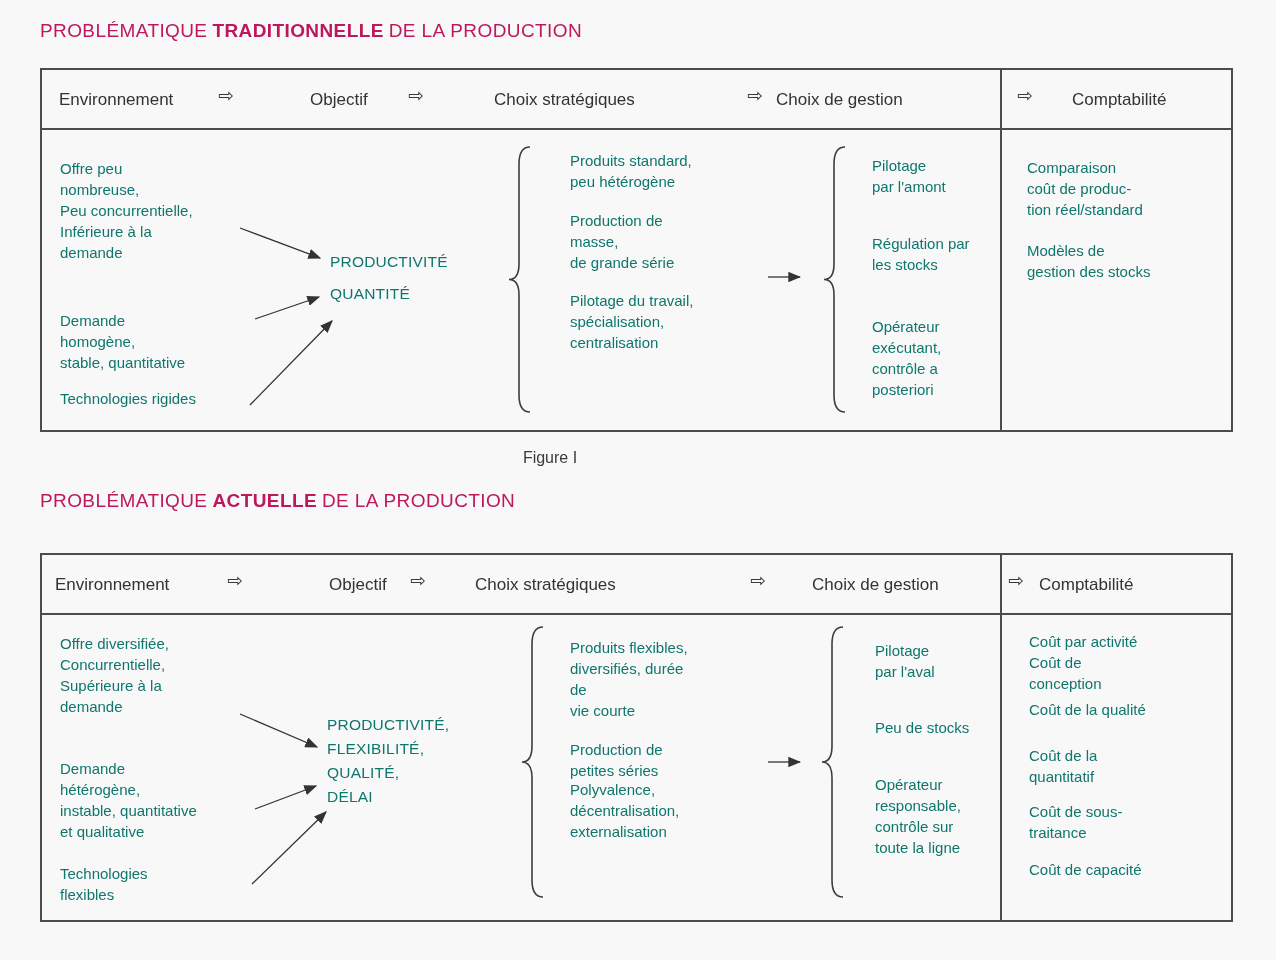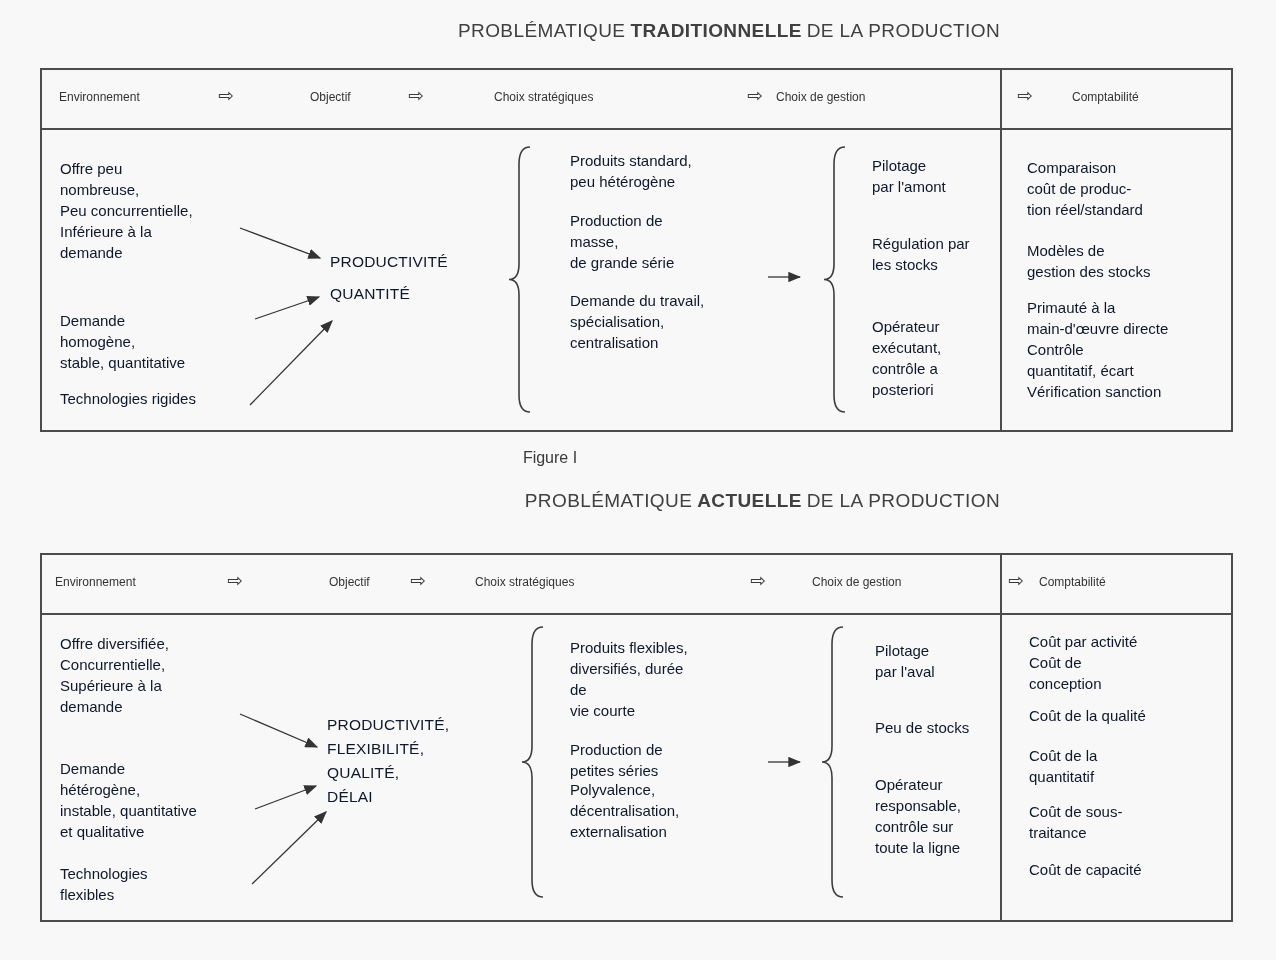--- a/index.html
+++ b/index.html
@@ -13,7 +13,7 @@
   }
   .fig-title{
     position:absolute;left:40px;width:960px;
-    text-align:right;font-size:19px;letter-spacing:.4px;color:#404040;
+    text-align:left;font-size:19px;letter-spacing:.4px;color:#be185d;
     white-space:nowrap;
   }
   .fig-title b{font-weight:bold;margin:0 5px;}

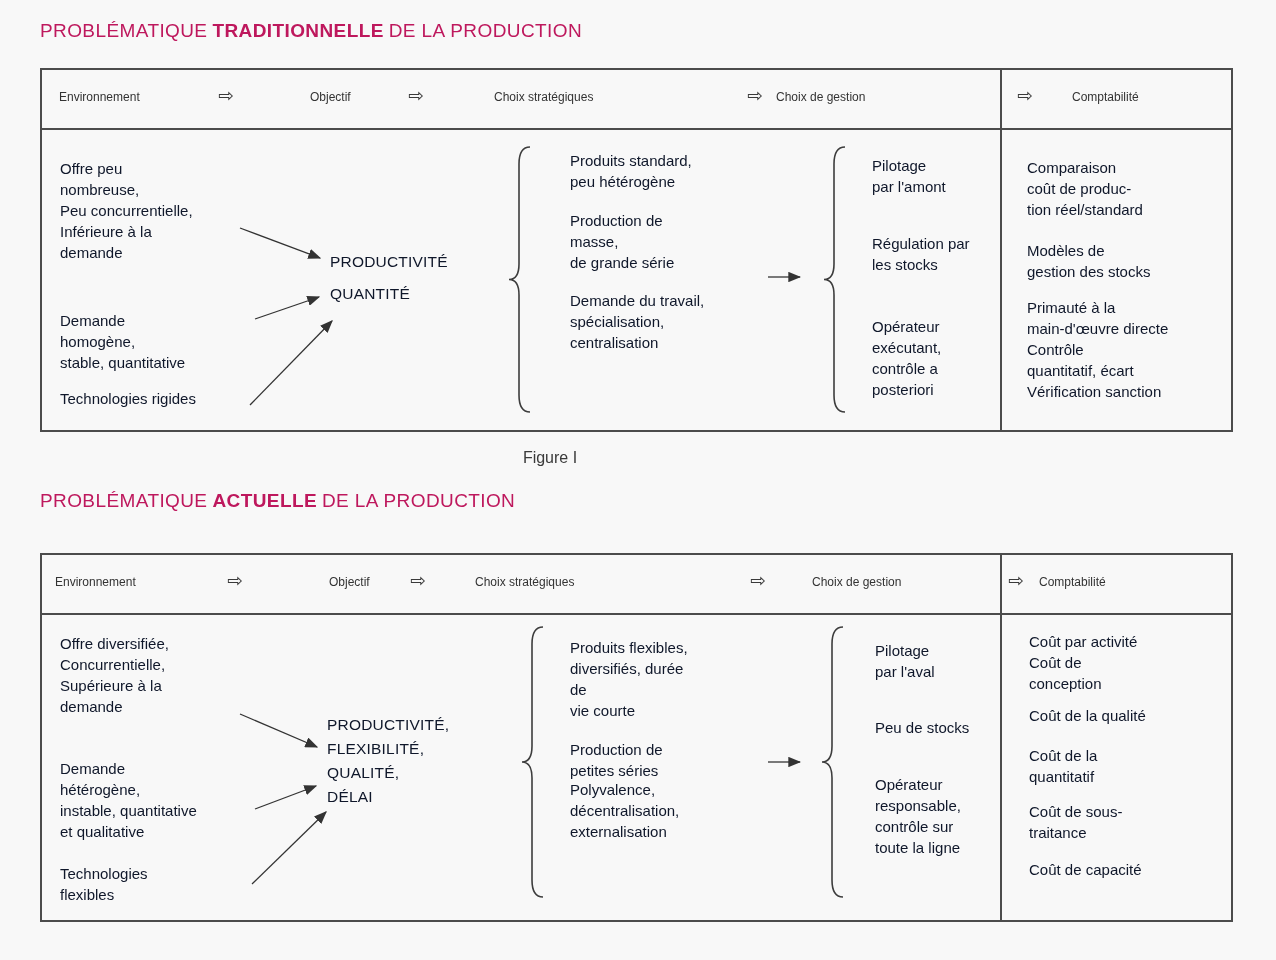--- a/index.html
+++ b/index.html
@@ -29,7 +29,7 @@
     position:absolute;left:0;top:0;right:0;height:58px;
     border-bottom:2px solid #4c4c4c;
   }
-  .hcell{position:absolute;top:20px;font-size:12px;white-space:nowrap;color:#333;}
+  .hcell{position:absolute;top:20px;font-size:17px;white-space:nowrap;color:#333;}
   .harrow{position:absolute;top:16px;font-size:19px;color:#3a3a3a;line-height:1;}
   .sep{
     position:absolute;top:0;bottom:0;left:958px;width:0;

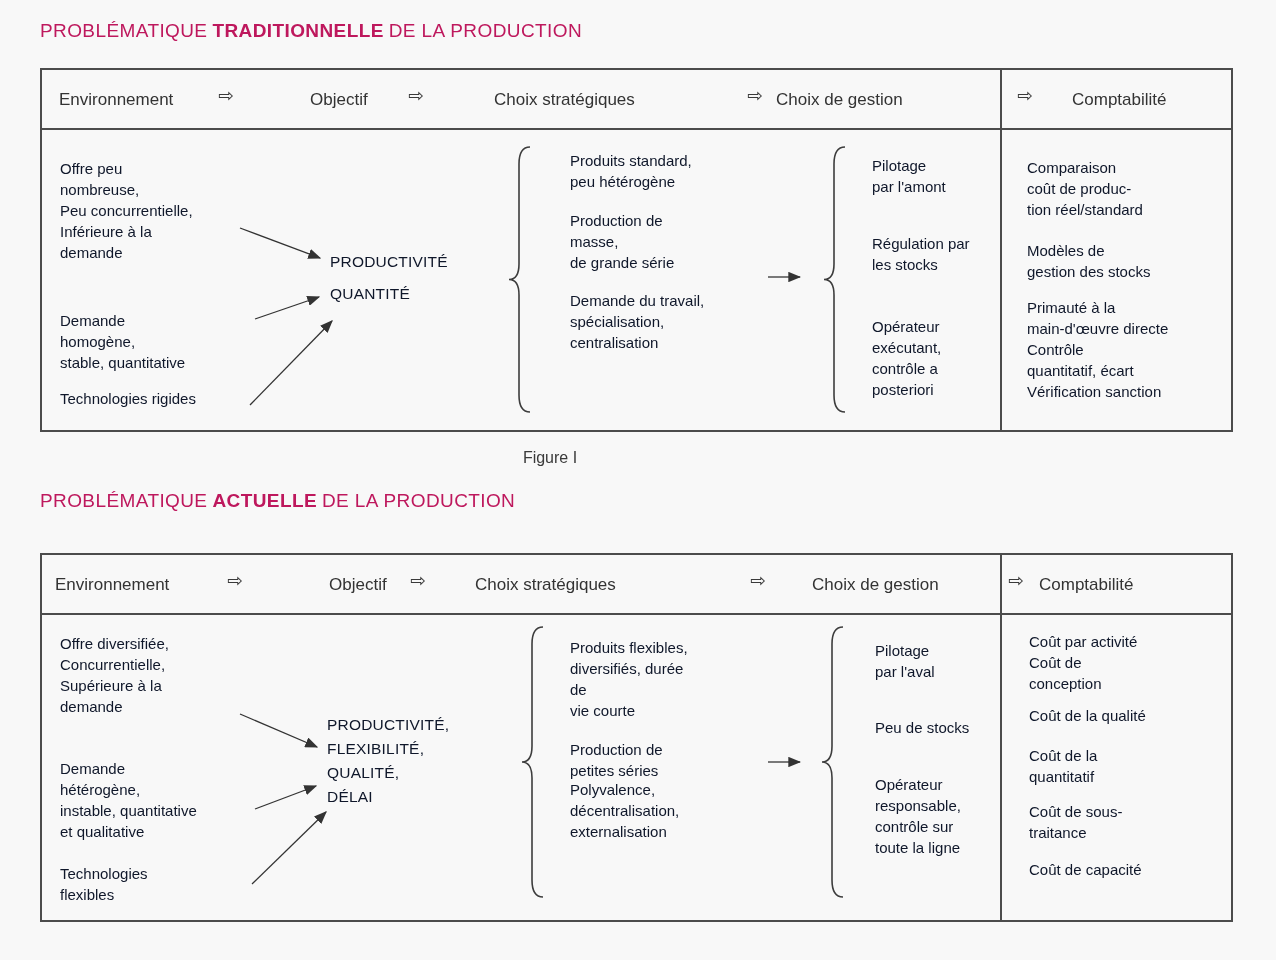--- a/index.html
+++ b/index.html
@@ -37,7 +37,7 @@
   }
   .blk{
     position:absolute;font-size:15px;line-height:21px;
-    white-space:pre-line;color:#0f172a;
+    white-space:pre-line;color:#0f766e;
   }
   .obj{font-size:15.5px;letter-spacing:.2px;}
   svg.overlay{position:absolute;left:0;top:0;}

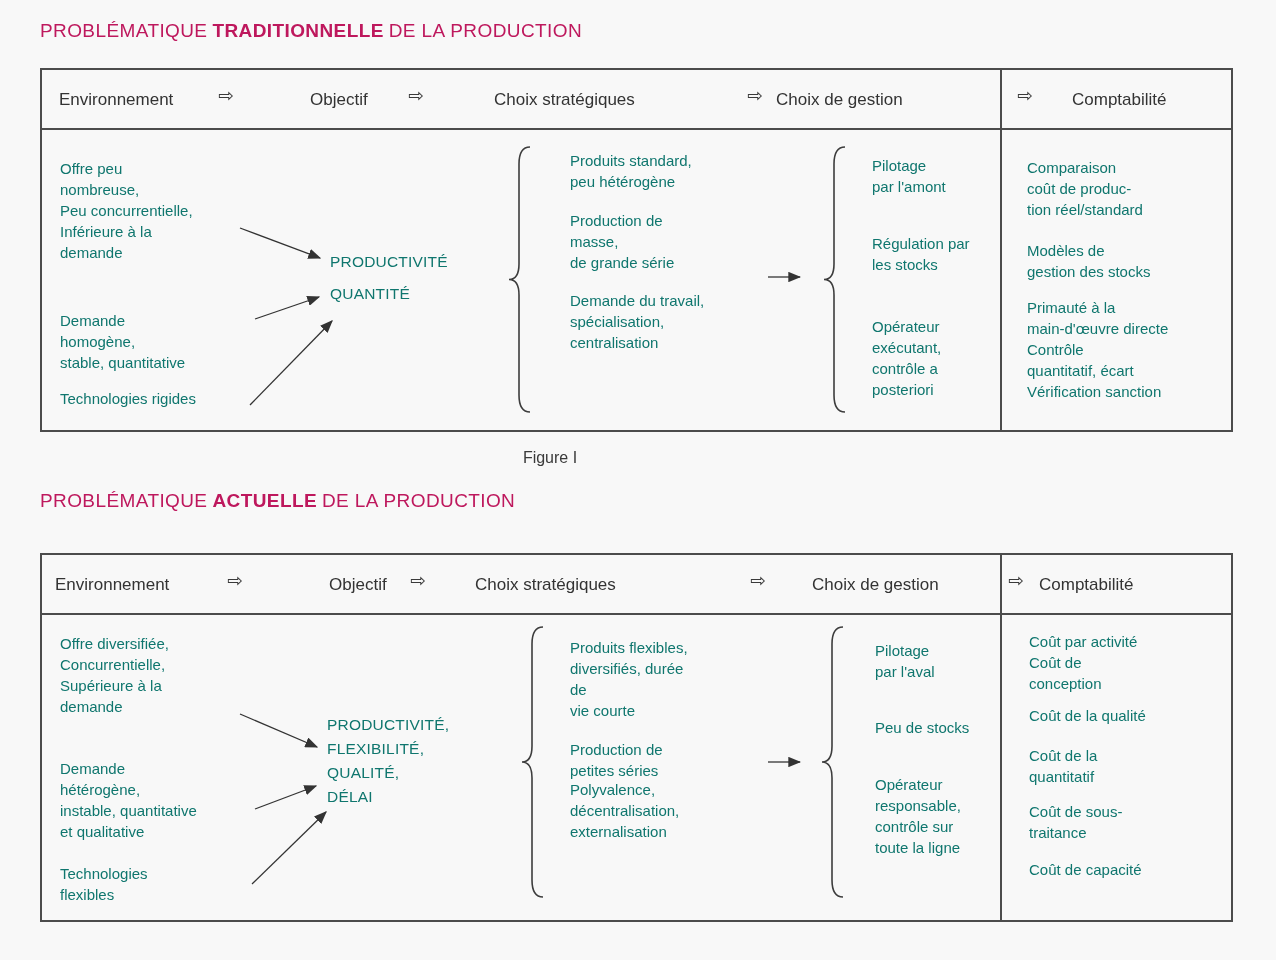--- a/index.html
+++ b/index.html
@@ -95,7 +95,7 @@
   <div class="blk" style="left:528px;top:140px">Production de
 masse,
 de grande série</div>
-  <div class="blk" style="left:528px;top:220px">Demande du travail,
+  <div class="blk" style="left:528px;top:220px">Pilotage du travail,
 spécialisation,
 centralisation</div>
 

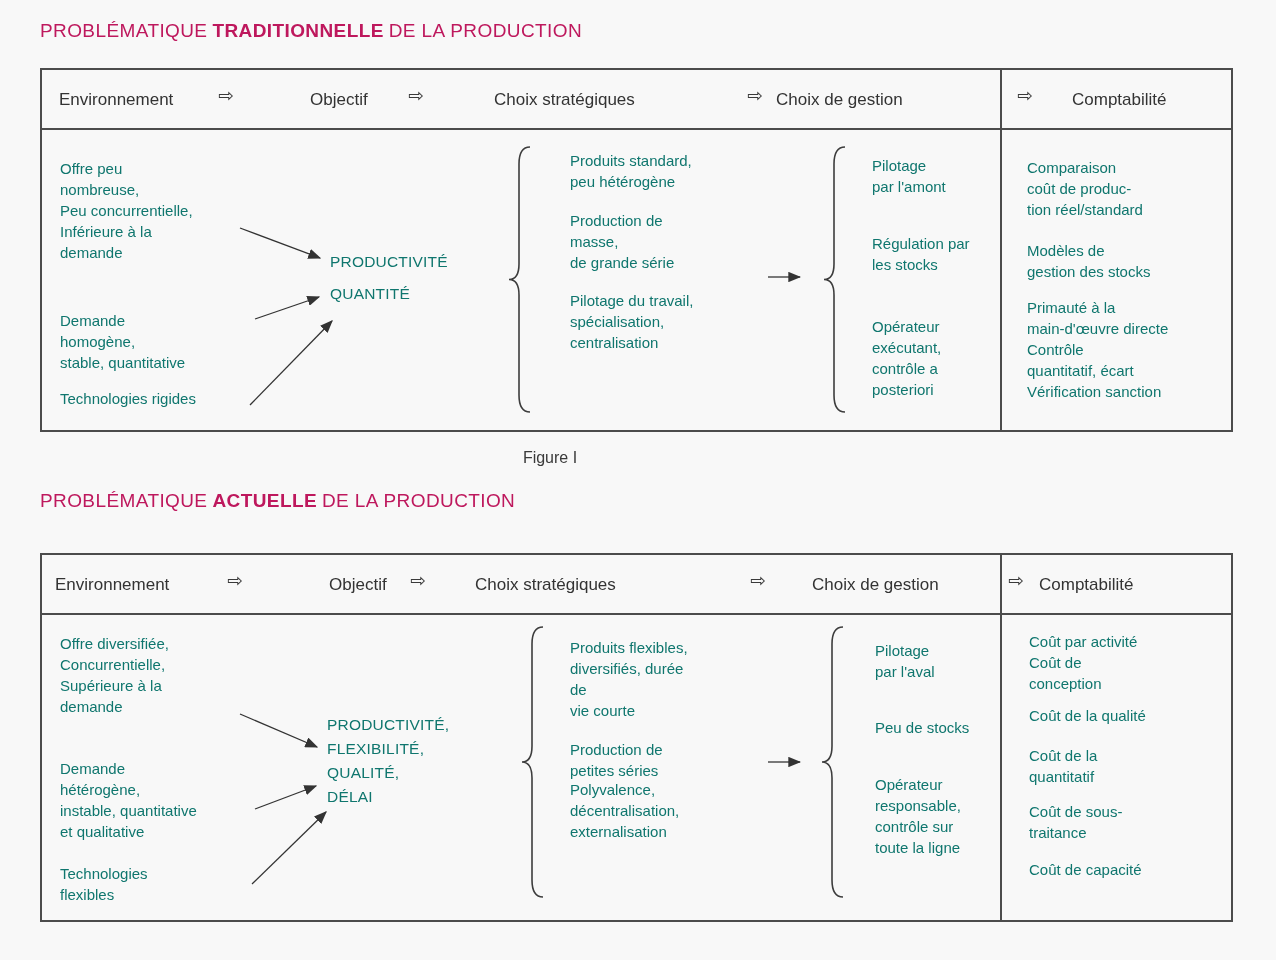--- a/index.html
+++ b/index.html
@@ -113,11 +113,6 @@
   <div class="blk" style="left:985px;top:87px">Comparaison
 coût de produc-
 tion réel/standard</div>
-  <div class="blk" style="left:985px;top:227px">Primauté à la
-main-d'œuvre directe
-Contrôle
-quantitatif, écart
-Vérification sanction</div>
 </div>
 
 <div class="fig-caption" style="top:449px">Figure I</div>

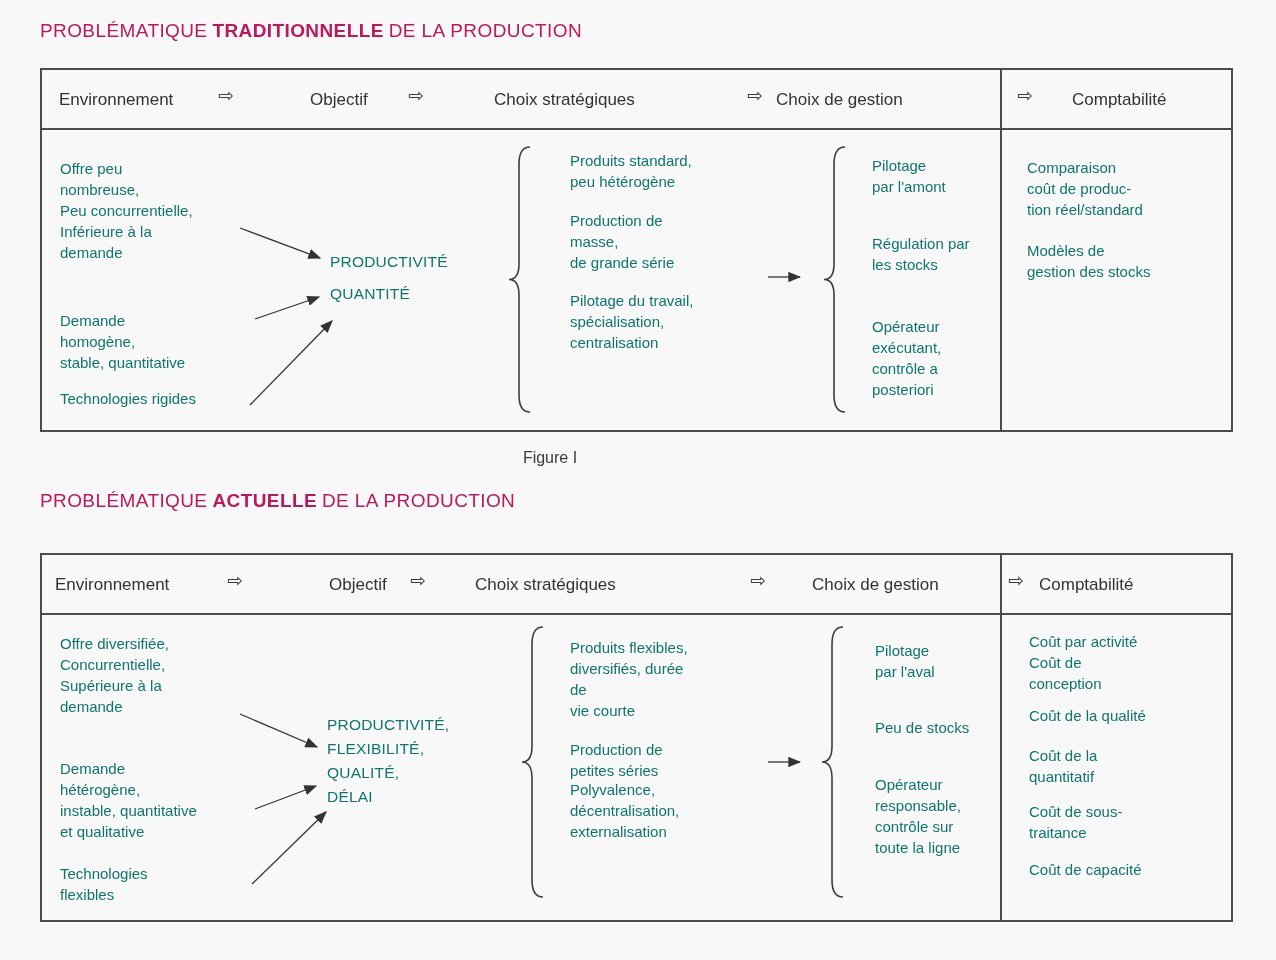--- a/index.html
+++ b/index.html
@@ -184,7 +184,7 @@
   <div class="blk" style="left:987px;top:76px">Coût par activité
 Coût de
 conception</div>
-  <div class="blk" style="left:987px;top:150px">Coût de la qualité</div>
+  <div class="blk" style="left:987px;top:144px">Coût de la qualité</div>
   <div class="blk" style="left:987px;top:190px">Coût de la
 quantitatif</div>
   <div class="blk" style="left:987px;top:246px">Coût de sous-

